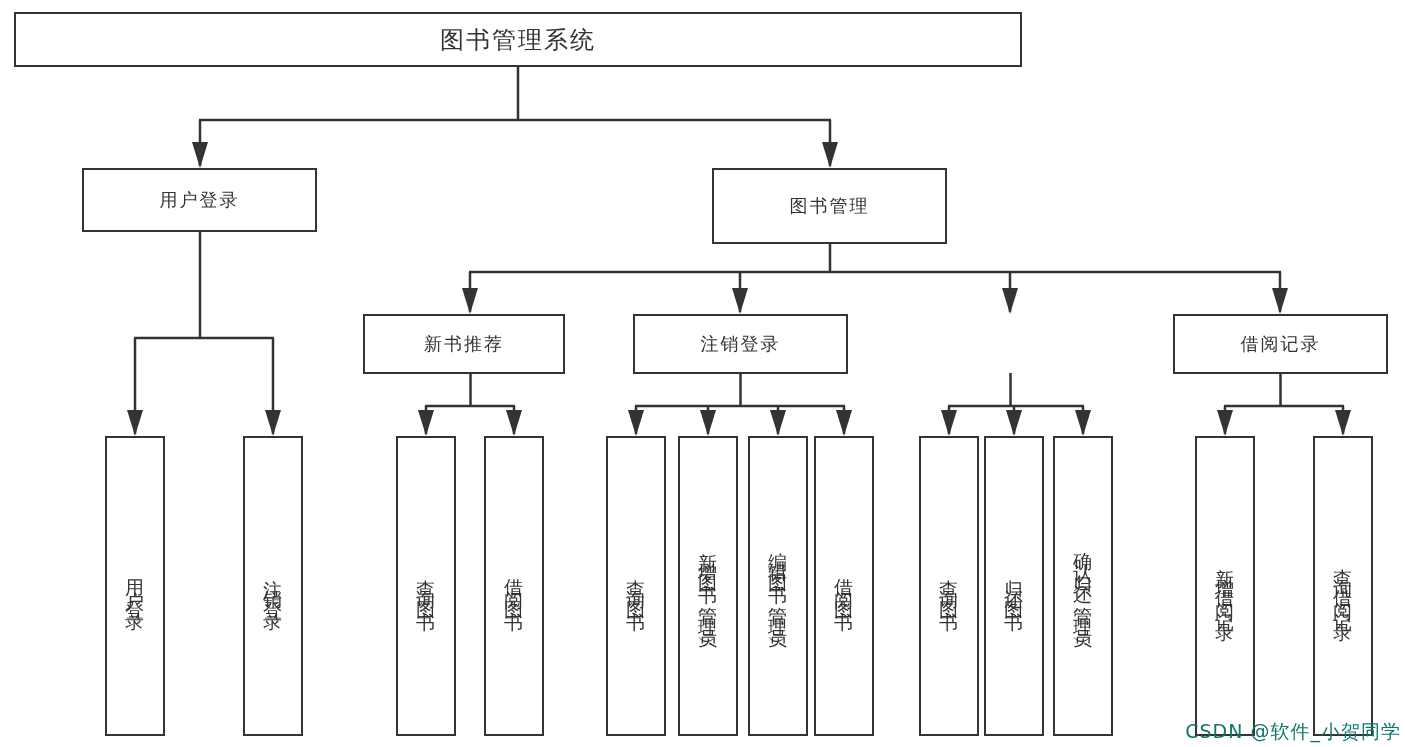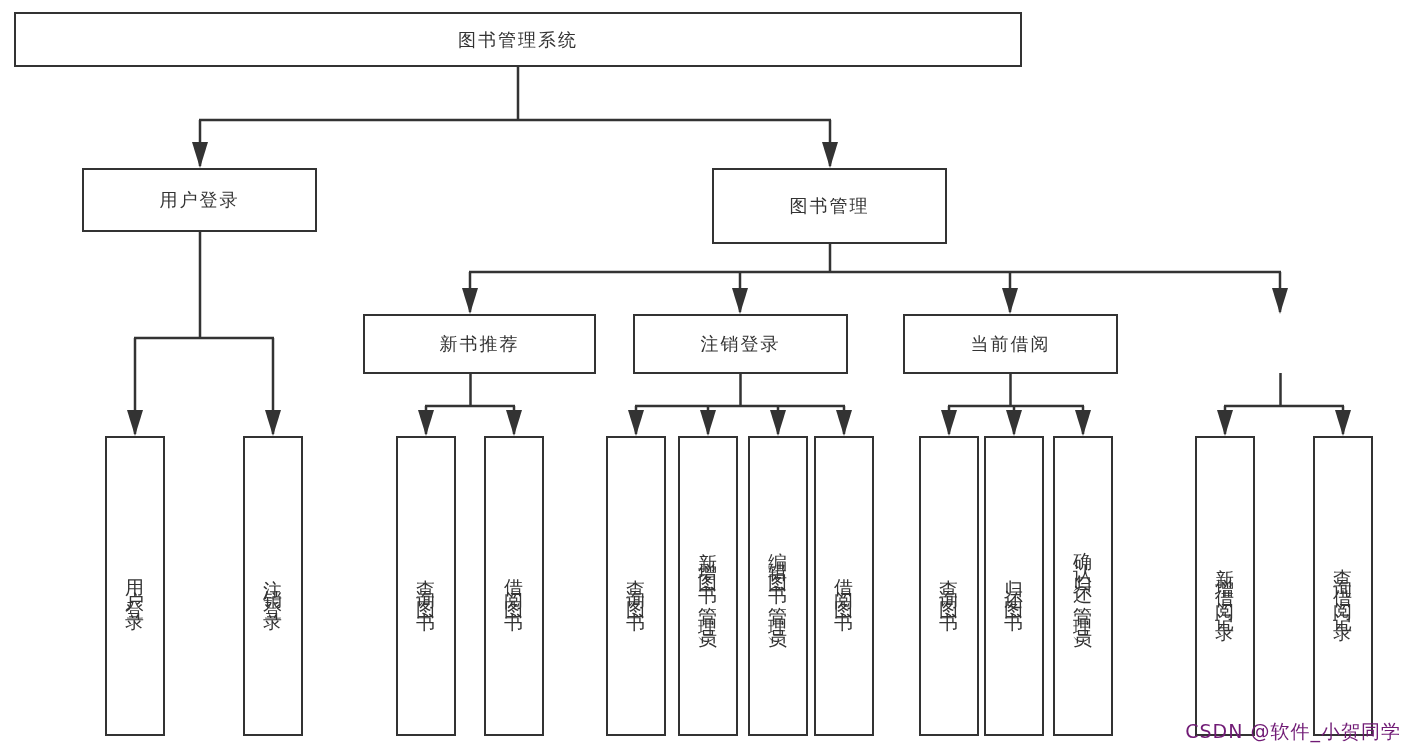--- a/index.html
+++ b/index.html
@@ -34,7 +34,7 @@
     white-space: nowrap;
     color: #333333;
   }
-  .root-label { font-size: 18px; }
+  .root-label { font-size: 24px; }
   .vtext {
     writing-mode: vertical-rl;
     text-orientation: mixed;

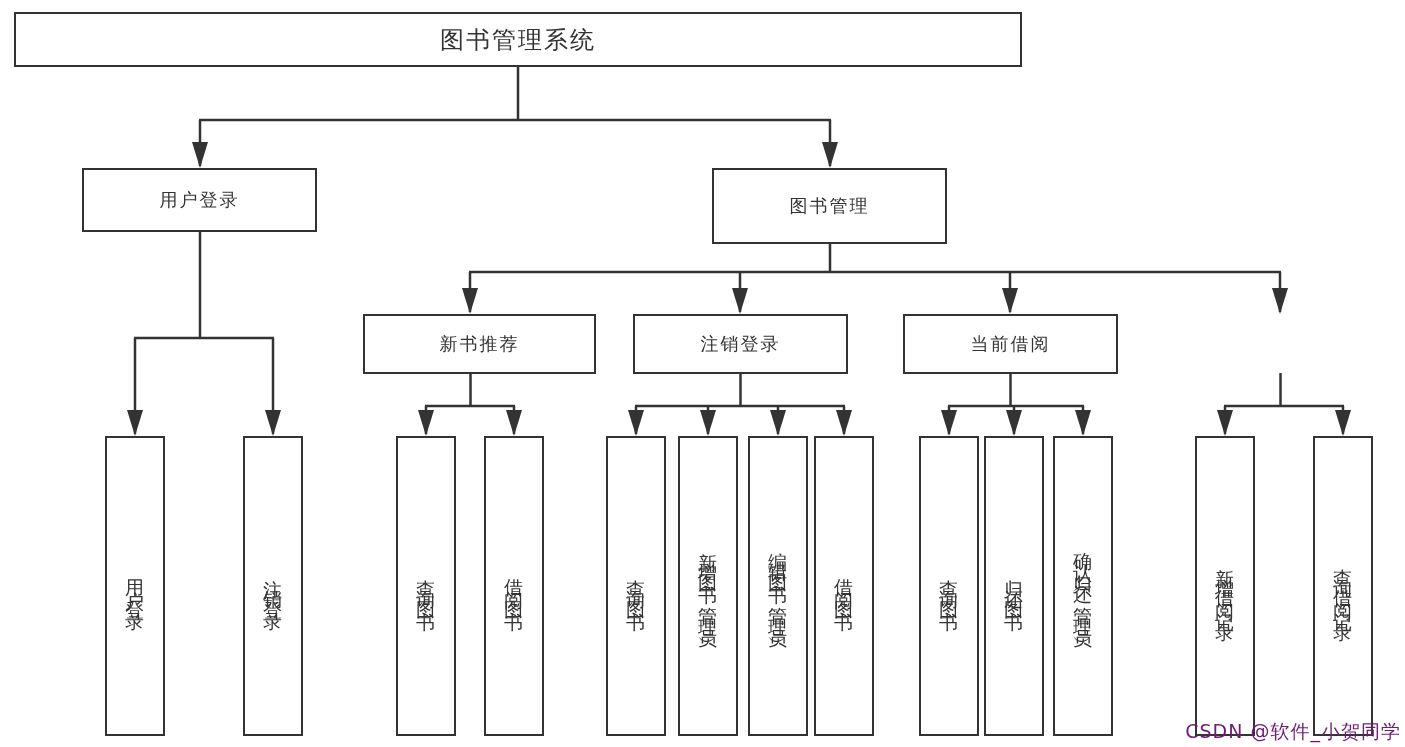--- a/index.html
+++ b/index.html
@@ -117,7 +117,7 @@
     <span class="hlabel">图书管理</span>
   </div>
 
-  <div class="node" style="left:363px;top:314px;width:233px;height:60px">
+  <div class="node" style="left:363px;top:314px;width:202px;height:60px">
     <span class="hlabel">新书推荐</span>
   </div>
   <div class="node" style="left:633px;top:314px;width:215px;height:60px">

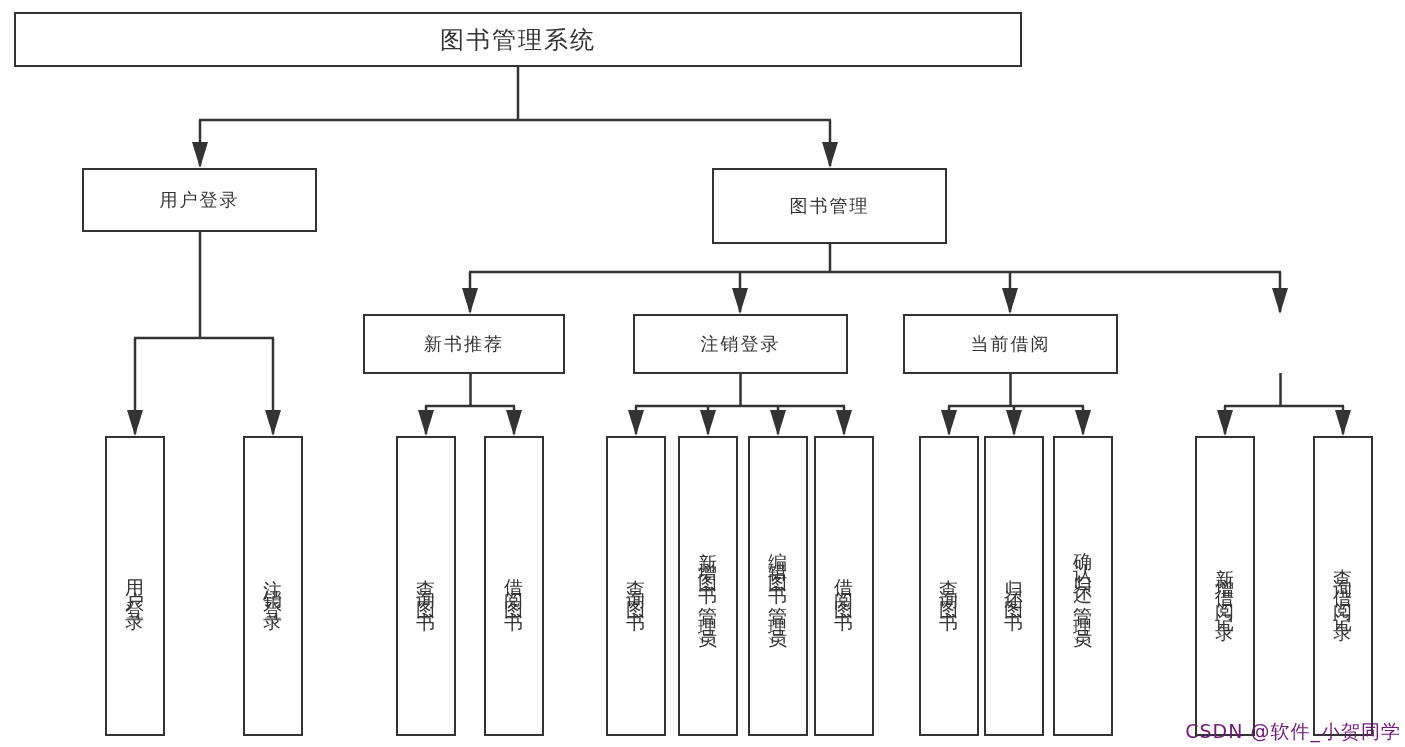--- a/index.html
+++ b/index.html
@@ -123,9 +123,6 @@
   <div class="node" style="left:633px;top:314px;width:215px;height:60px">
     <span class="hlabel">注销登录</span>
   </div>
-  <div class="node" style="left:903px;top:314px;width:215px;height:60px">
-    <span class="hlabel">当前借阅</span>
-  </div>
 
   <div class="node leaf" style="left:105px;top:436px;width:60px;height:300px">
     <span class="vtext">用户登录</span>

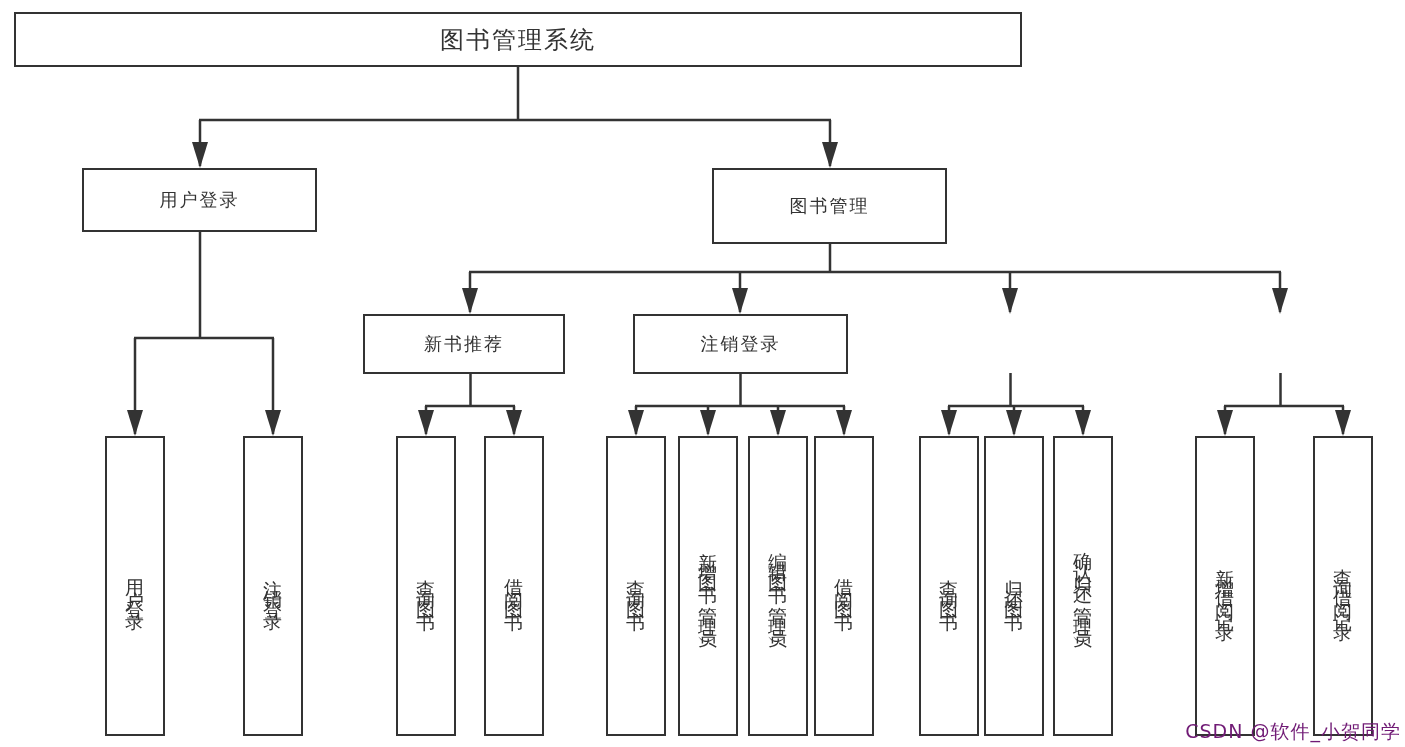--- a/index.html
+++ b/index.html
@@ -123,6 +123,9 @@
   <div class="node" style="left:633px;top:314px;width:215px;height:60px">
     <span class="hlabel">注销登录</span>
   </div>
+  <div class="node" style="left:1173px;top:314px;width:215px;height:60px">
+    <span class="hlabel">借阅记录</span>
+  </div>
 
   <div class="node leaf" style="left:105px;top:436px;width:60px;height:300px">
     <span class="vtext">用户登录</span>

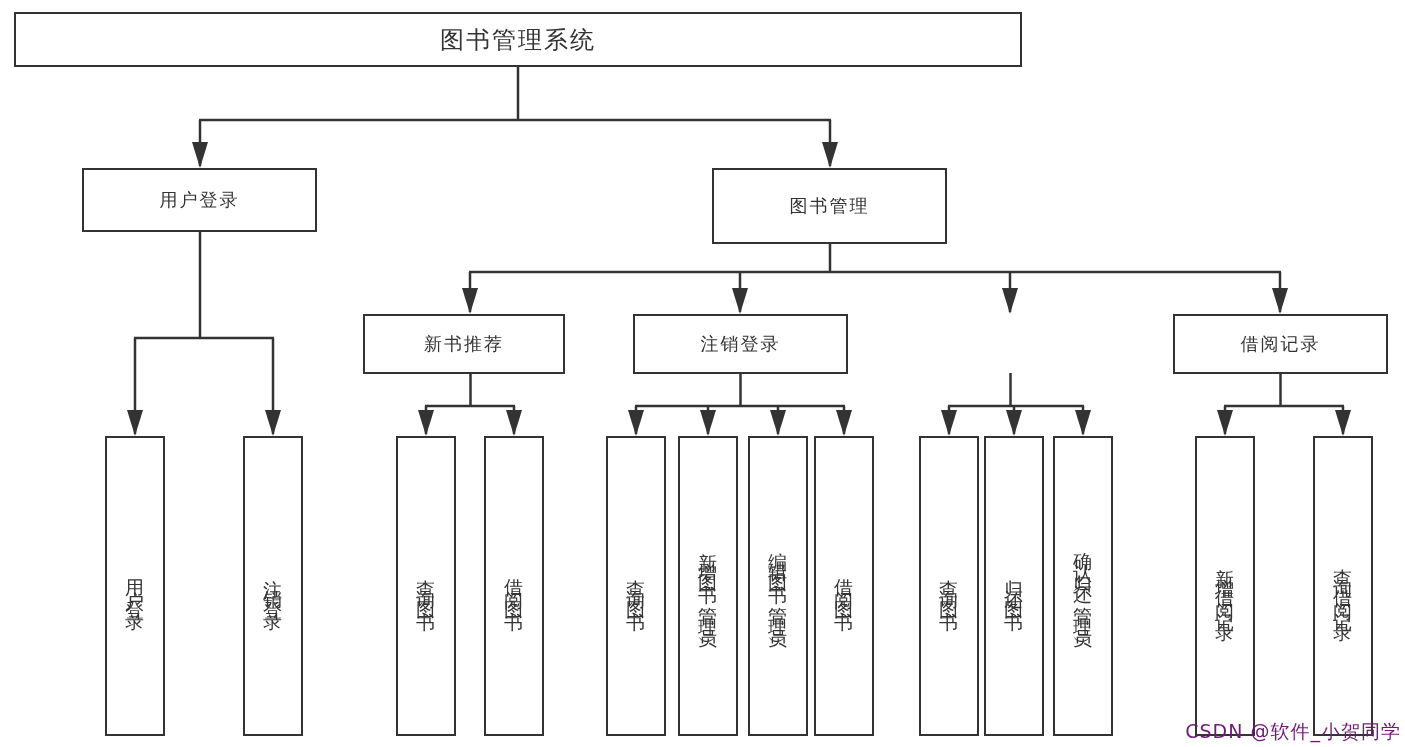--- a/index.html
+++ b/index.html
@@ -50,7 +50,7 @@
     bottom: 2px;
     font-size: 19px;
     letter-spacing: 1px;
-    color: #701a75;
+    color: #0f766e;
     z-index: 3;
     white-space: nowrap;
   }

